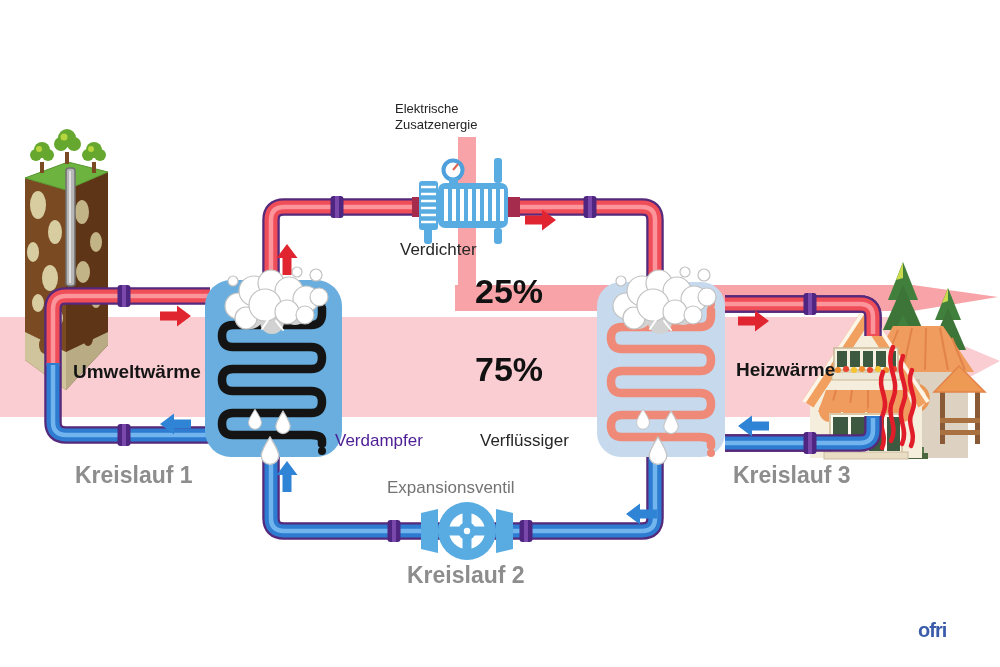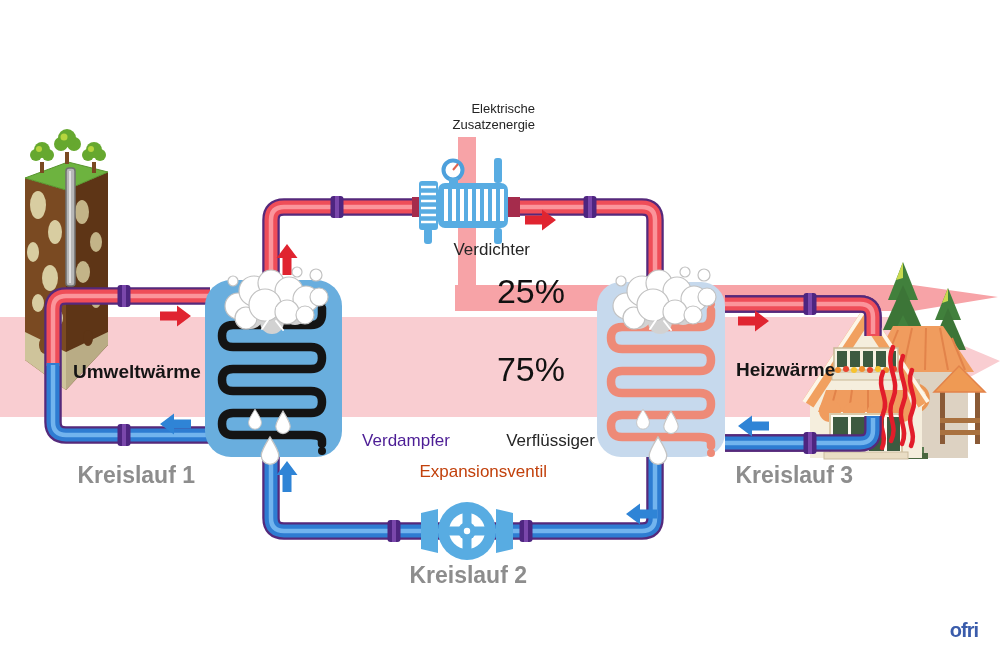--- a/index.html
+++ b/index.html
@@ -7,7 +7,7 @@
           font-family:"Liberation Sans",sans-serif}
   .canvas svg{position:absolute;left:0;top:0}
   .lbl{position:absolute;color:#242424;white-space:pre-line}
-  .ctr{text-align:right}
+  .ctr{text-align:left}
   .small{font-size:13px;line-height:15.5px}
   .med{font-size:17px}
   .boldbig{font-size:34px;font-weight:400;color:#111}

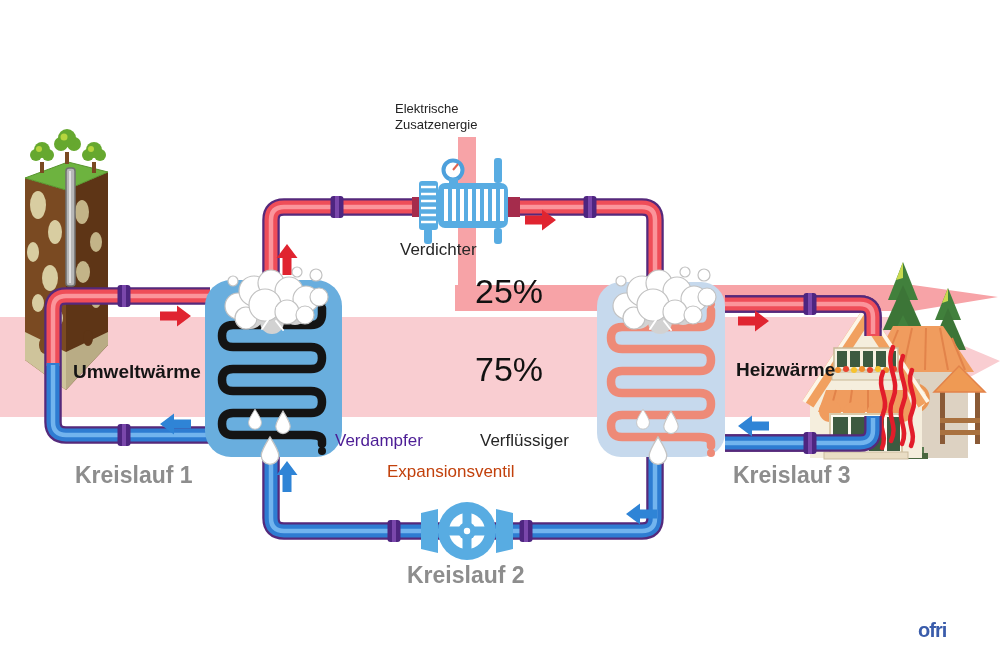--- a/index.html
+++ b/index.html
@@ -10,7 +10,7 @@
   .ctr{text-align:left}
   .small{font-size:13px;line-height:15.5px}
   .med{font-size:17px}
-  .boldbig{font-size:34px;font-weight:400;color:#111}
+  .boldbig{font-size:34px;font-weight:700;color:#111}
   .boldmid{font-size:19px;font-weight:700;color:#151515}
   .gray{font-size:23px;font-weight:700;color:#8d8d8d}
   .logo{font-size:20px;font-weight:800;color:#3a5cab;letter-spacing:-1px}

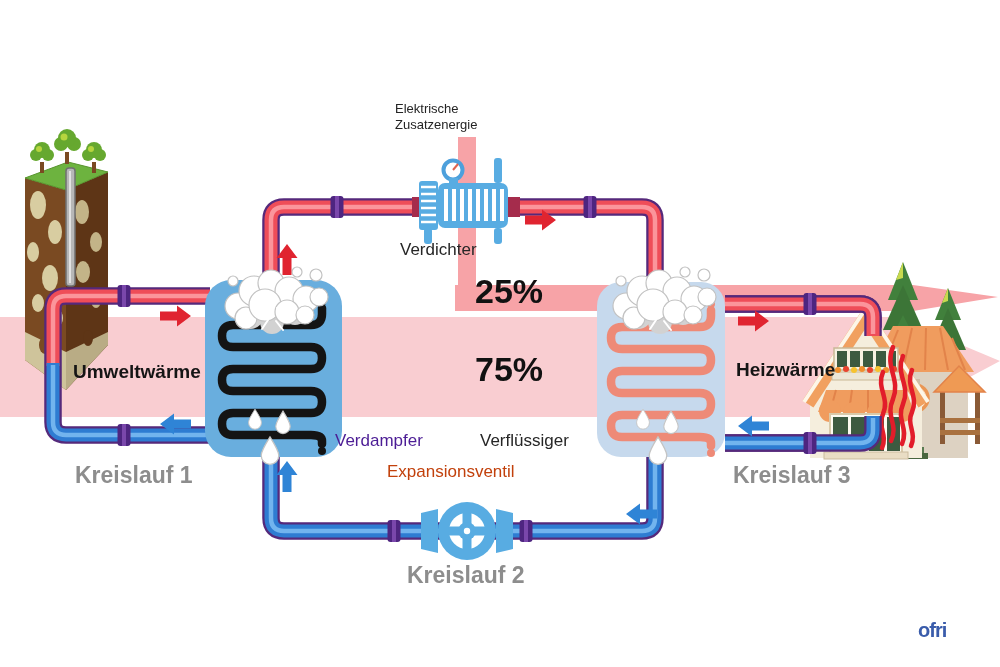--- a/index.html
+++ b/index.html
@@ -376,7 +376,7 @@
   <div class="lbl boldmid" style="left:736px;top:359px">Heizwärme</div>
   <div class="lbl med ctr" style="left:335px;top:431px;width:115px;color:#4c1d95">Verdampfer</div>
   <div class="lbl med ctr" style="left:480px;top:431px;width:115px;color:#262626">Verflüssiger</div>
-  <div class="lbl med ctr" style="left:387px;top:462px;width:160px;color:#c2410c">Expansionsventil</div>
+  <div class="lbl med ctr" style="left:387px;top:478px;width:160px;color:#737373">Expansionsventil</div>
   <div class="lbl gray ctr" style="left:75px;top:462px;width:120px">Kreislauf 1</div>
   <div class="lbl gray ctr" style="left:407px;top:562px;width:120px">Kreislauf 2</div>
   <div class="lbl gray ctr" style="left:733px;top:462px;width:120px">Kreislauf 3</div>

